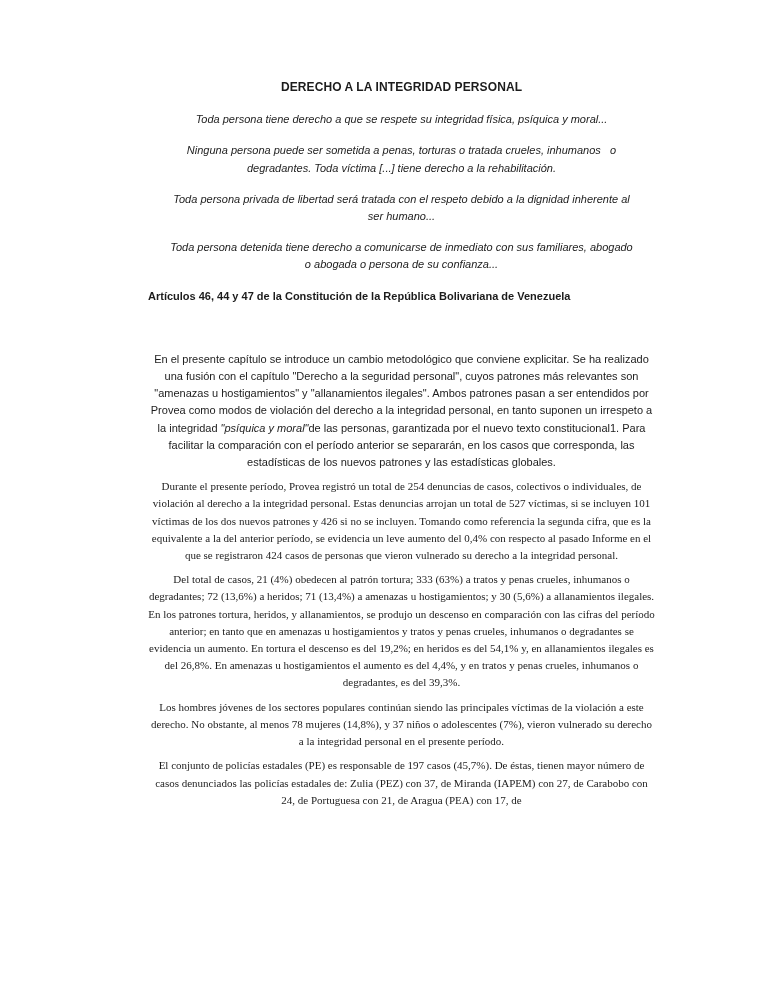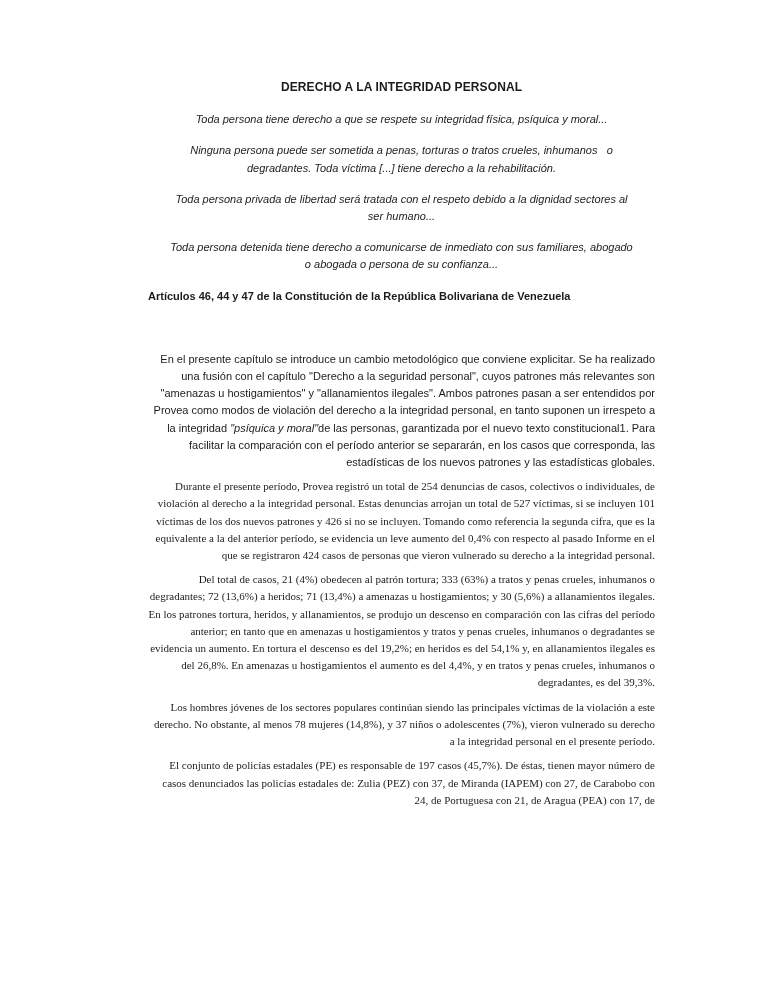--- a/index.html
+++ b/index.html
@@ -60,7 +60,7 @@
 
     <blockquote class="quote">Toda persona tiene derecho a que se respete su integridad física, psíquica y moral...</blockquote>
 
-    <blockquote class="quote">Ninguna persona puede ser sometida a penas, torturas o tratos crueles, inhumanos   o
+    <blockquote class="quote">Ninguna persona puede ser sometida a penas, torturas o tratada crueles, inhumanos   o
 degradantes. Toda víctima [...] tiene derecho a la rehabilitación.</blockquote>
 
     <blockquote class="quote">Toda persona privada de libertad será tratada con el respeto debido a la dignidad sectores al

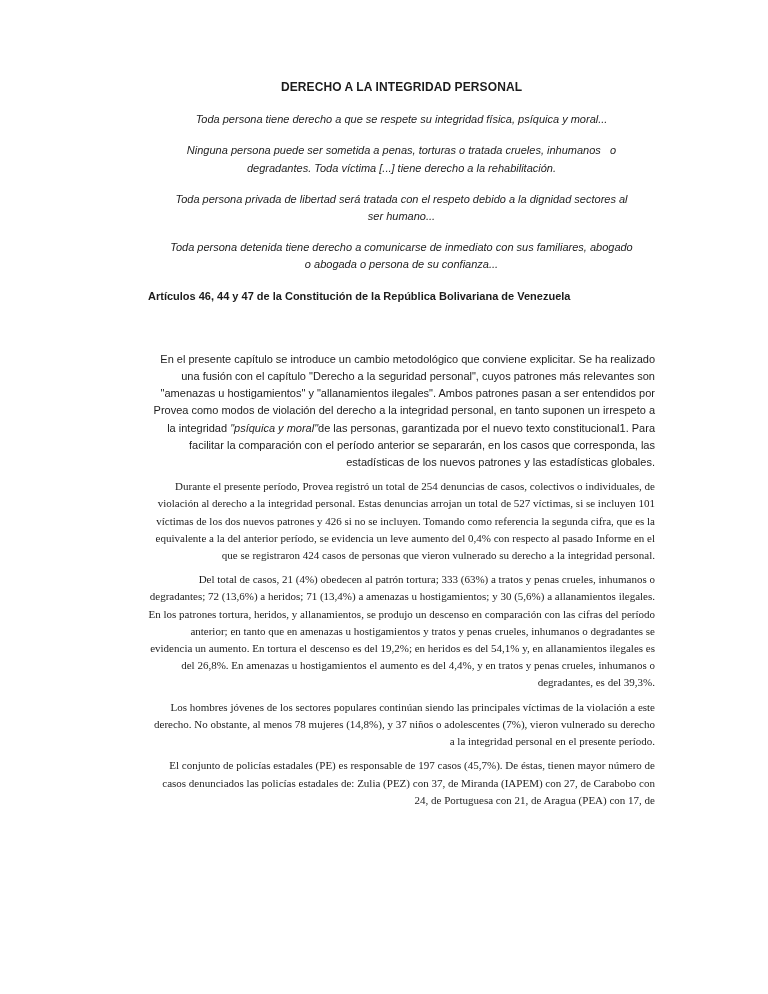--- a/index.html
+++ b/index.html
@@ -63,7 +63,7 @@
     <blockquote class="quote">Ninguna persona puede ser sometida a penas, torturas o tratada crueles, inhumanos   o
 degradantes. Toda víctima [...] tiene derecho a la rehabilitación.</blockquote>
 
-    <blockquote class="quote">Toda persona privada de libertad será tratada con el respeto debido a la dignidad sectores al
+    <blockquote class="quote">Toda persona privada de libertad será tratada con el respeto debido a la dignidad inherente al
 ser humano...</blockquote>
 
     <blockquote class="quote">Toda persona detenida tiene derecho a comunicarse de inmediato con sus familiares, abogado

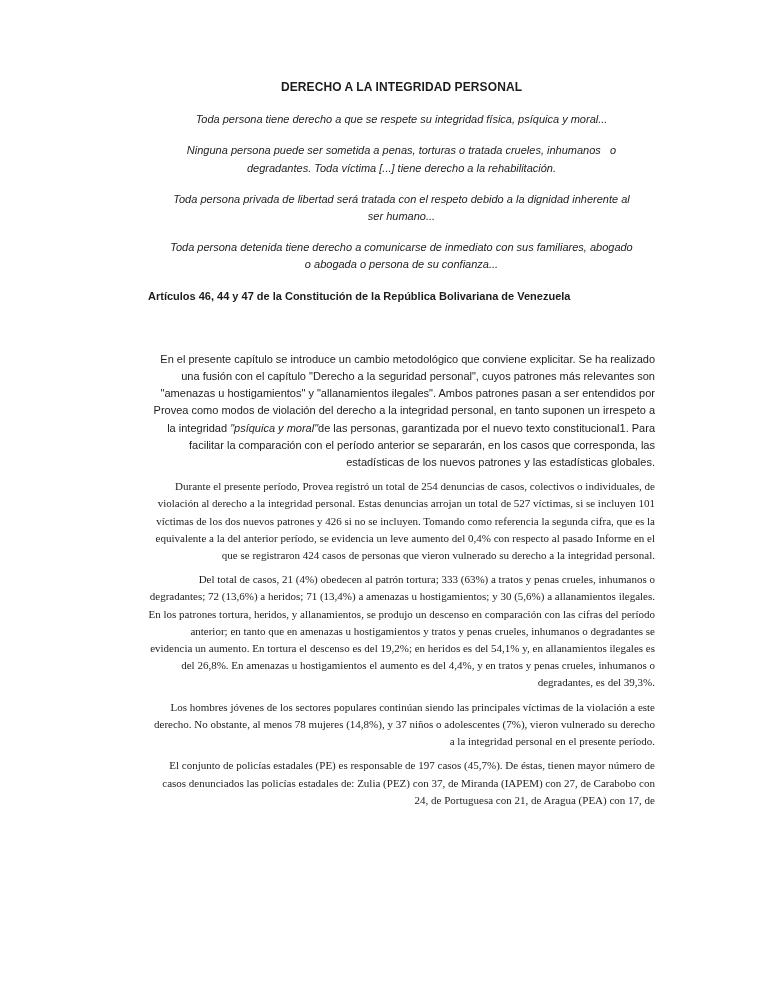--- a/index.html
+++ b/index.html
@@ -45,7 +45,7 @@
   }
   .para {
     margin: 0 0 7px 0;
-    text-align: right;
+    text-align: center;
   }
   .para + .para { margin-top: 0; font-family: Liberation Serif, serif; }
   .inline-italic { font-style: italic; }

